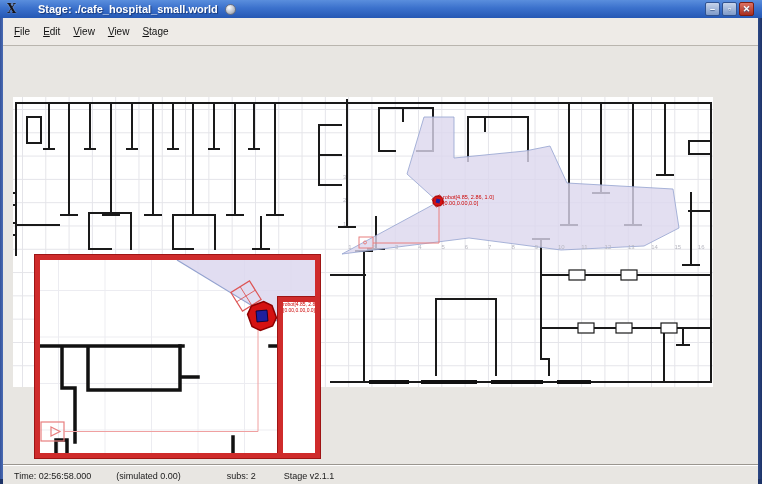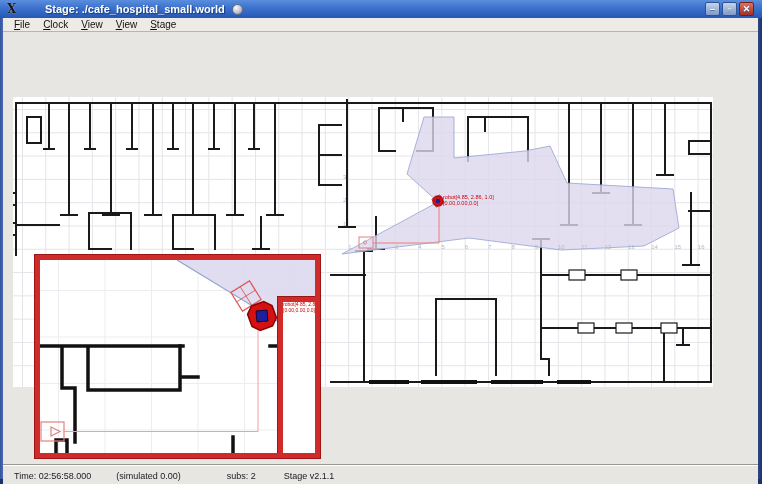--- a/index.html
+++ b/index.html
@@ -22,7 +22,7 @@
   }
   .x11-logo{width:14px;height:12px;margin-left:7px;font-family:"DejaVu Serif",serif;
     font-weight:bold;font-size:12px;line-height:12px;color:#14141c;text-shadow:0 0 1px #cfd8ea;}
-  .title-text{margin-left:24px;font-size:11px;font-weight:bold;text-shadow:1px 1px 1px #1a3a7a;white-space:nowrap;}
+  .title-text{margin-left:17px;font-size:11px;font-weight:bold;text-shadow:1px 1px 1px #1a3a7a;white-space:nowrap;}
   .app-icon{width:11px;height:11px;margin-left:7px;border-radius:50%;
     background:radial-gradient(circle at 35% 30%,#fdfdfd,#b9bec8 60%,#8a8f9a);border:1px solid #6a7080;}
   .win-buttons{position:absolute;right:8px;top:2px;display:flex;gap:2px;}

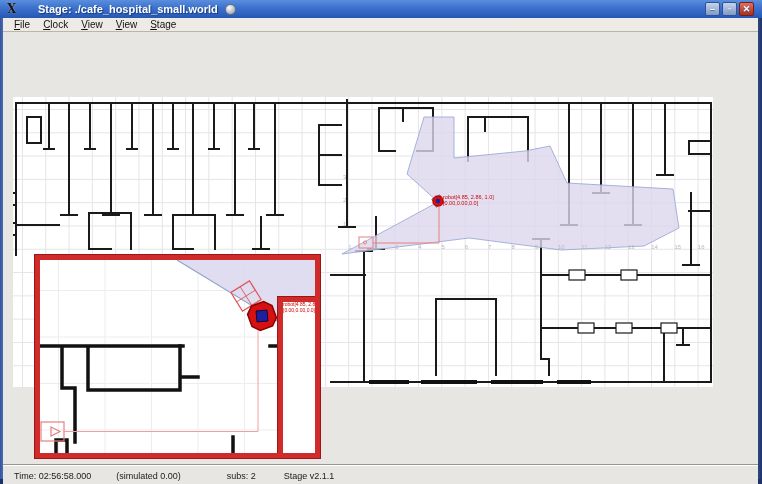--- a/index.html
+++ b/index.html
@@ -34,7 +34,7 @@
 
   
   .menubar{
-    position:absolute;left:3px;top:18px;width:755px;height:14px;
+    position:absolute;left:3px;top:18px;width:755px;height:28px;
     background:#eeebe7;border-bottom:1px solid #b9b5ae;
     display:flex;align-items:center;font-size:10px;color:#111;
   }

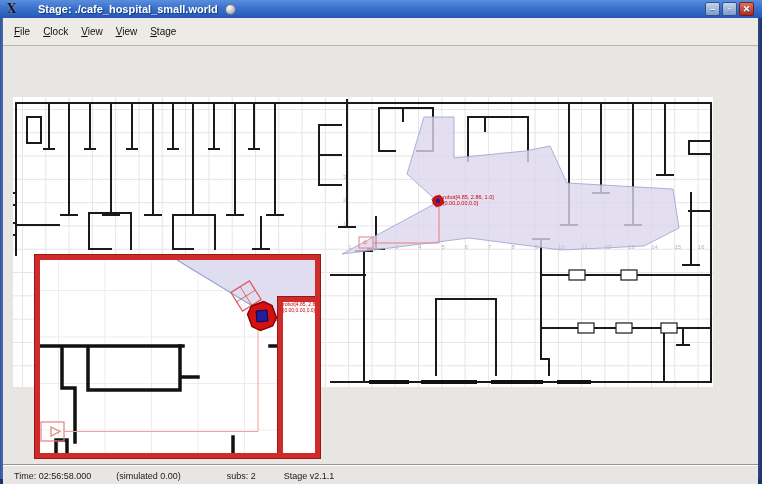--- a/index.html
+++ b/index.html
@@ -106,7 +106,7 @@
 
   <div class="menubar">
     <span class="menu-item">File</span>
-    <span class="menu-item">Clock</span>
+    <span class="menu-item">Edit</span>
     <span class="menu-item">View</span>
     <span class="menu-item">View</span>
     <span class="menu-item">Stage</span>

